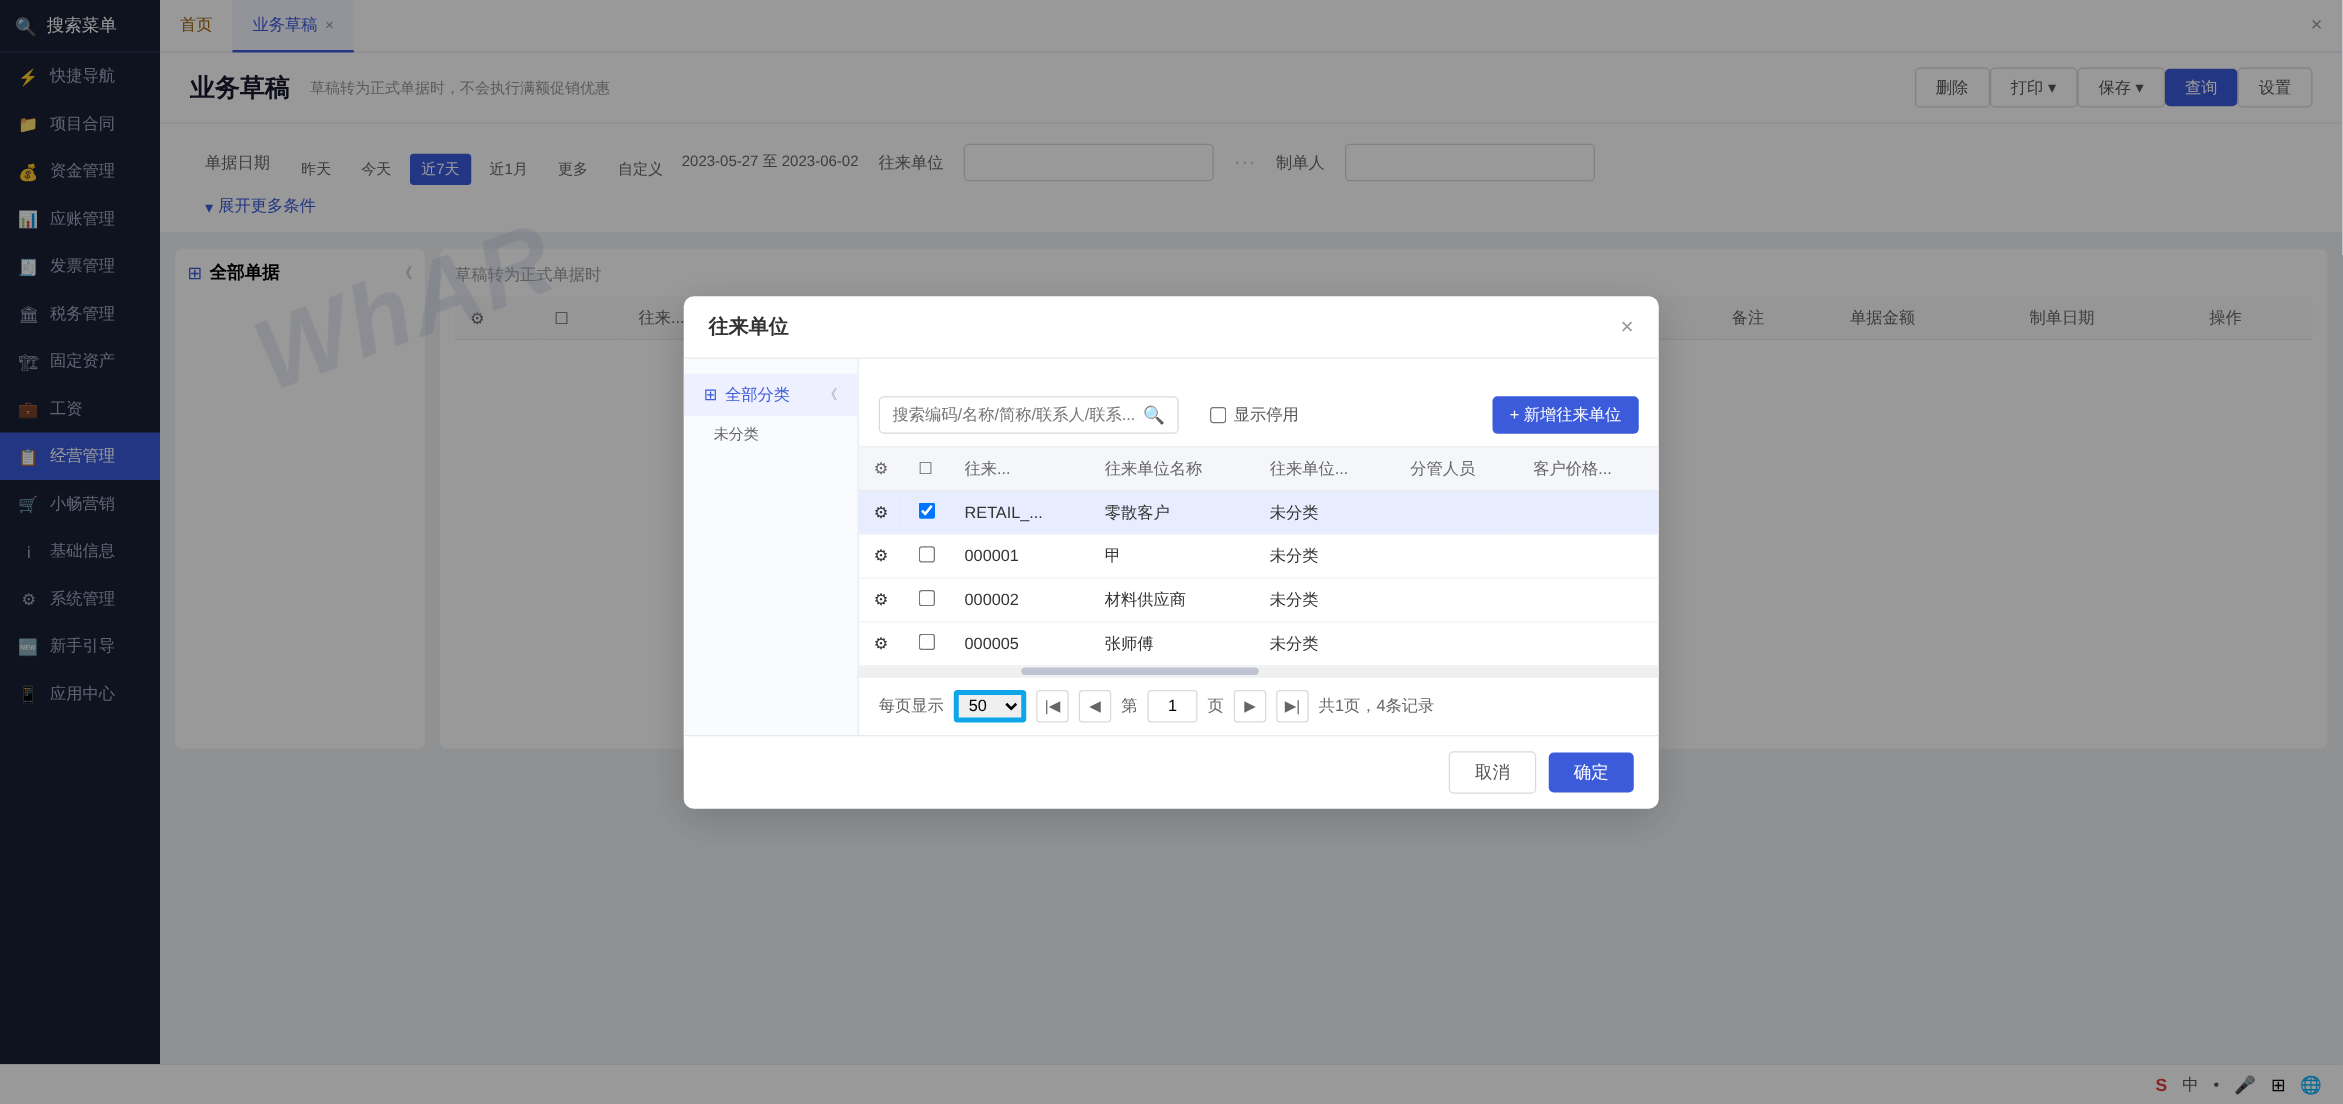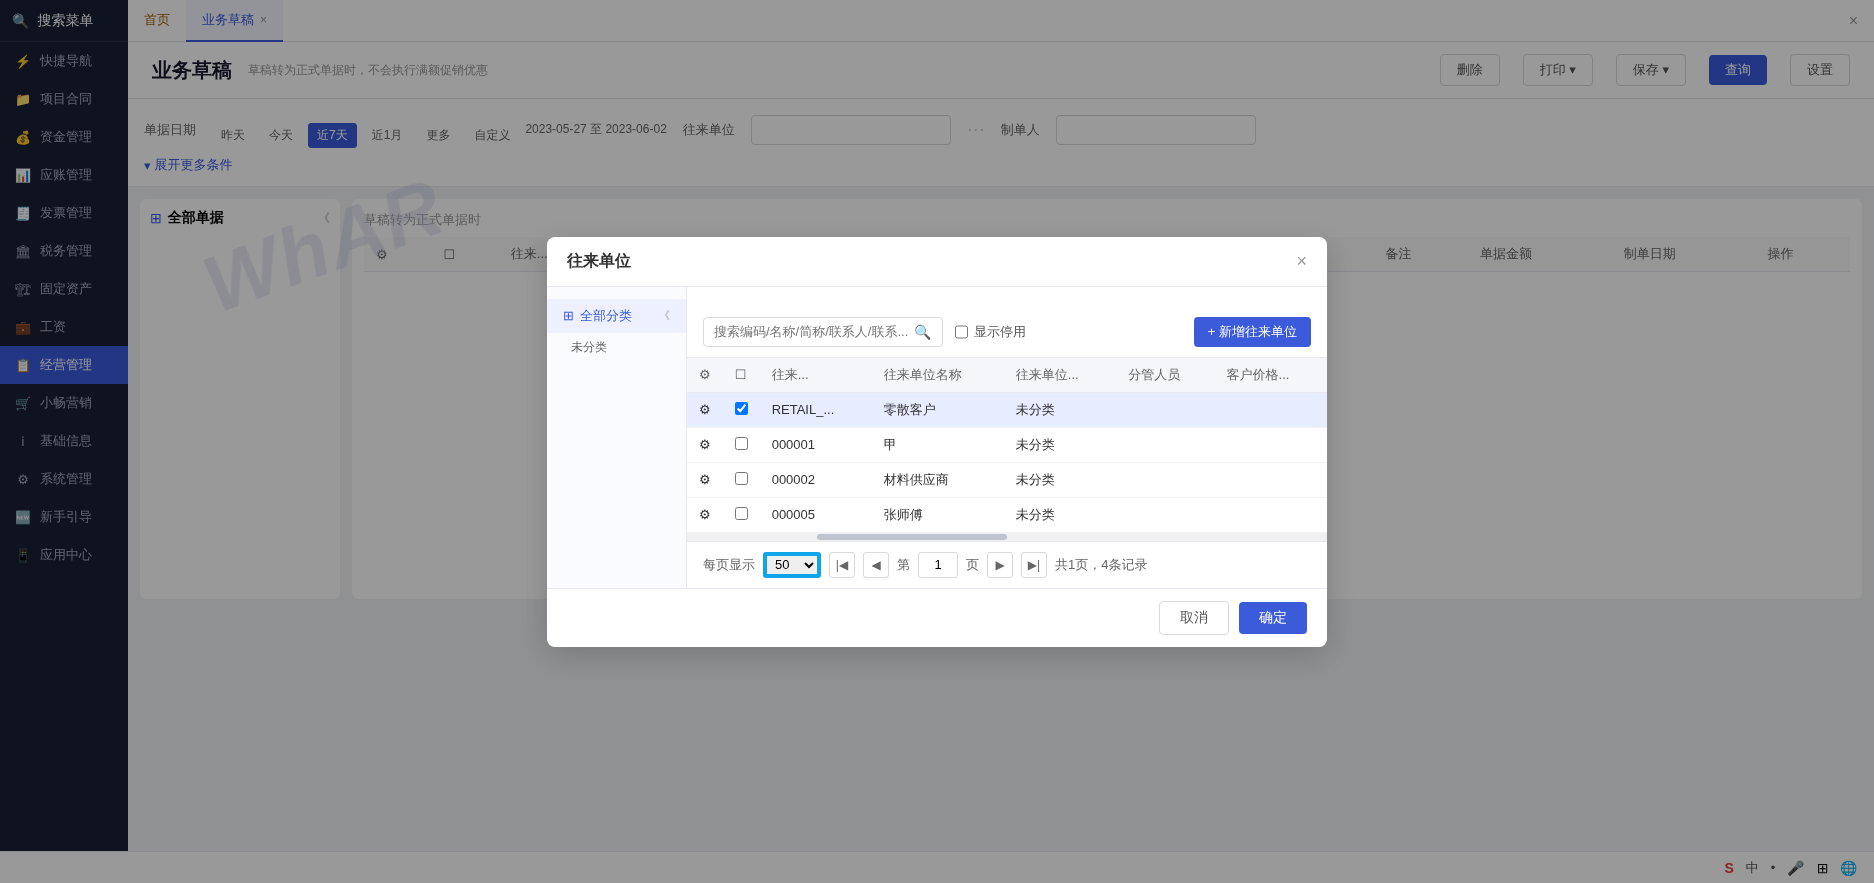--- a/index.html
+++ b/index.html
@@ -48,7 +48,7 @@
     }
     .page-title { font-size: 20px; font-weight: 600; color: #1a1a2e; }
     .page-subtitle { font-size: 12px; color: #999; }
-    .header-actions { margin-left: auto; display: flex; align-items: center; gap: 23px; }
+    .header-actions { margin-left: auto; display: flex; align-items: center; gap: 0; }
     .btn-primary { background: #3b5bdb; color: #fff; border: none; padding: 6px 16px; border-radius: 4px; font-size: 13px; cursor: pointer; }
     .btn-outline { background: #fff; color: #555; border: 1px solid #d9d9d9; padding: 6px 16px; border-radius: 4px; font-size: 13px; cursor: pointer; }
 

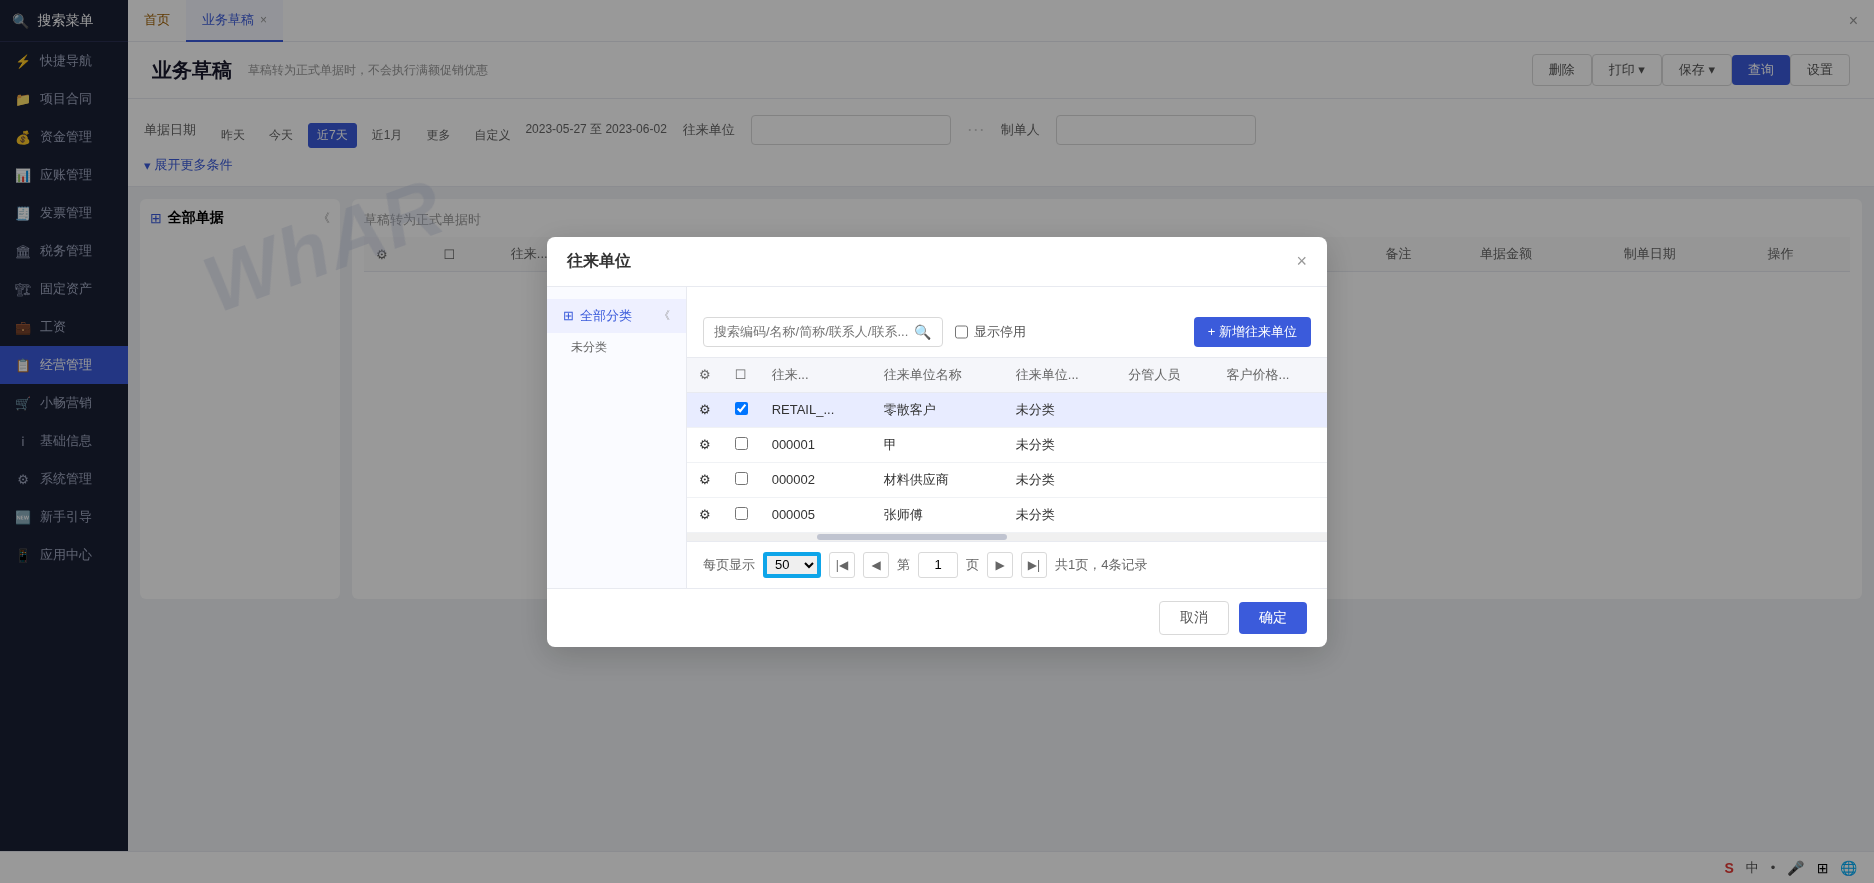--- a/index.html
+++ b/index.html
@@ -54,7 +54,7 @@
 
     
     .filter-bar {
-      background: #fff; padding: 12px 16px; border-bottom: 1px solid #e8eaf0;
+      background: #fff; padding: 12px 36px; border-bottom: 1px solid #e8eaf0;
     }
     .filter-row { display: flex; align-items: center; gap: 16px; flex-wrap: wrap; }
     .filter-label { font-size: 13px; color: #666; white-space: nowrap; }

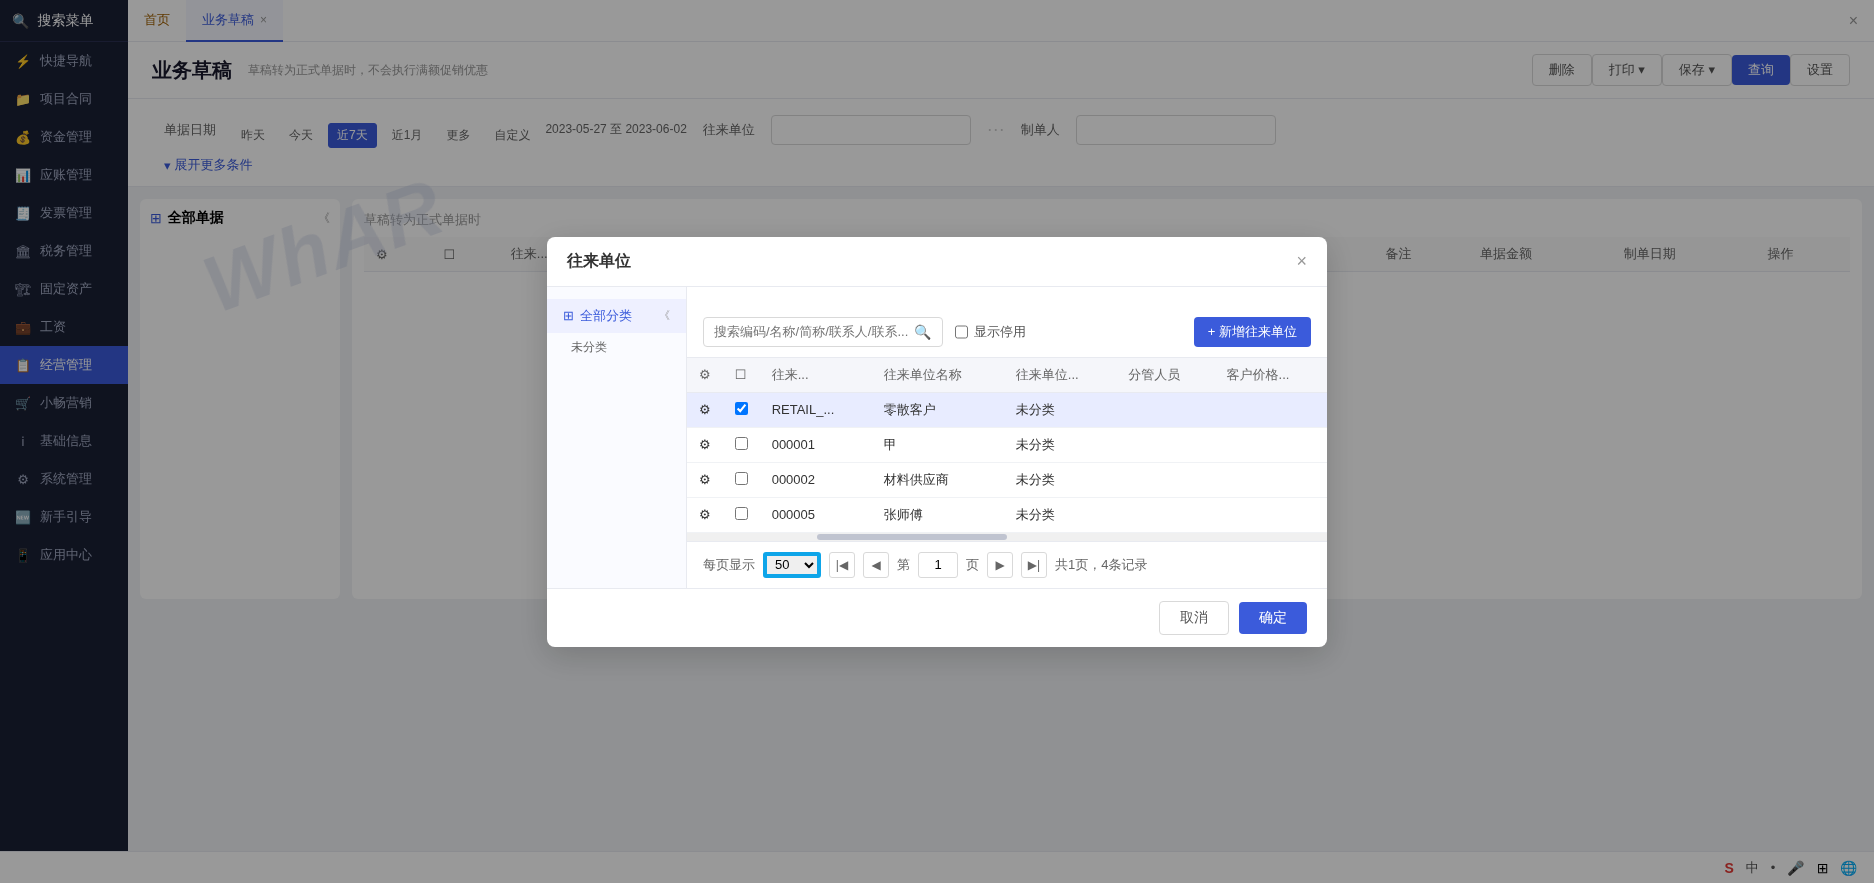--- a/index.html
+++ b/index.html
@@ -100,7 +100,7 @@
     
     .modal-main { flex: 1; display: flex; flex-direction: column; overflow: hidden; }
     .modal-toolbar {
-      padding: 10px 16px; display: flex; align-items: center; gap: 12px;
+      padding: 10px 16px; display: flex; align-items: center; gap: 25px;
       border-bottom: 1px solid #e8eaf0;
       margin-top: 20px;
     }

